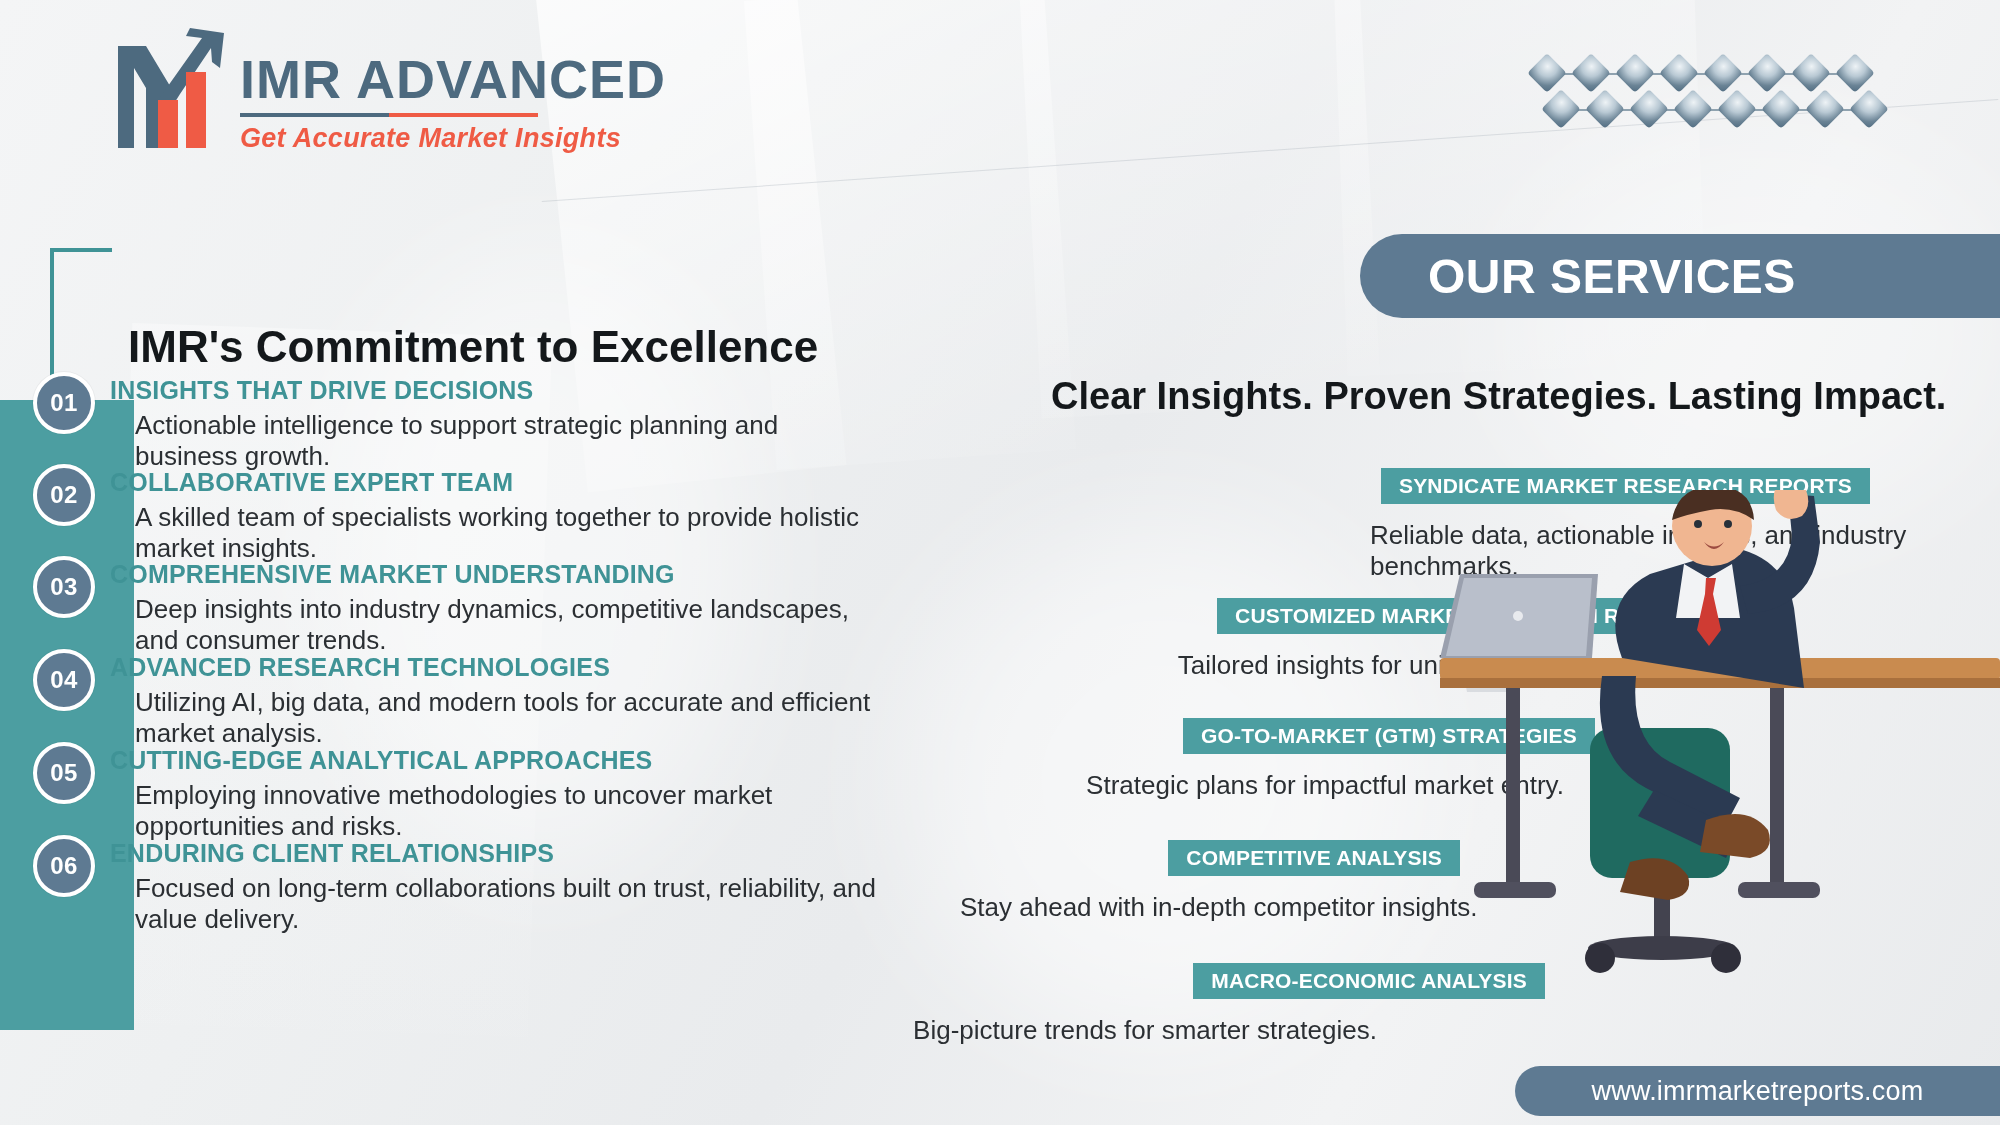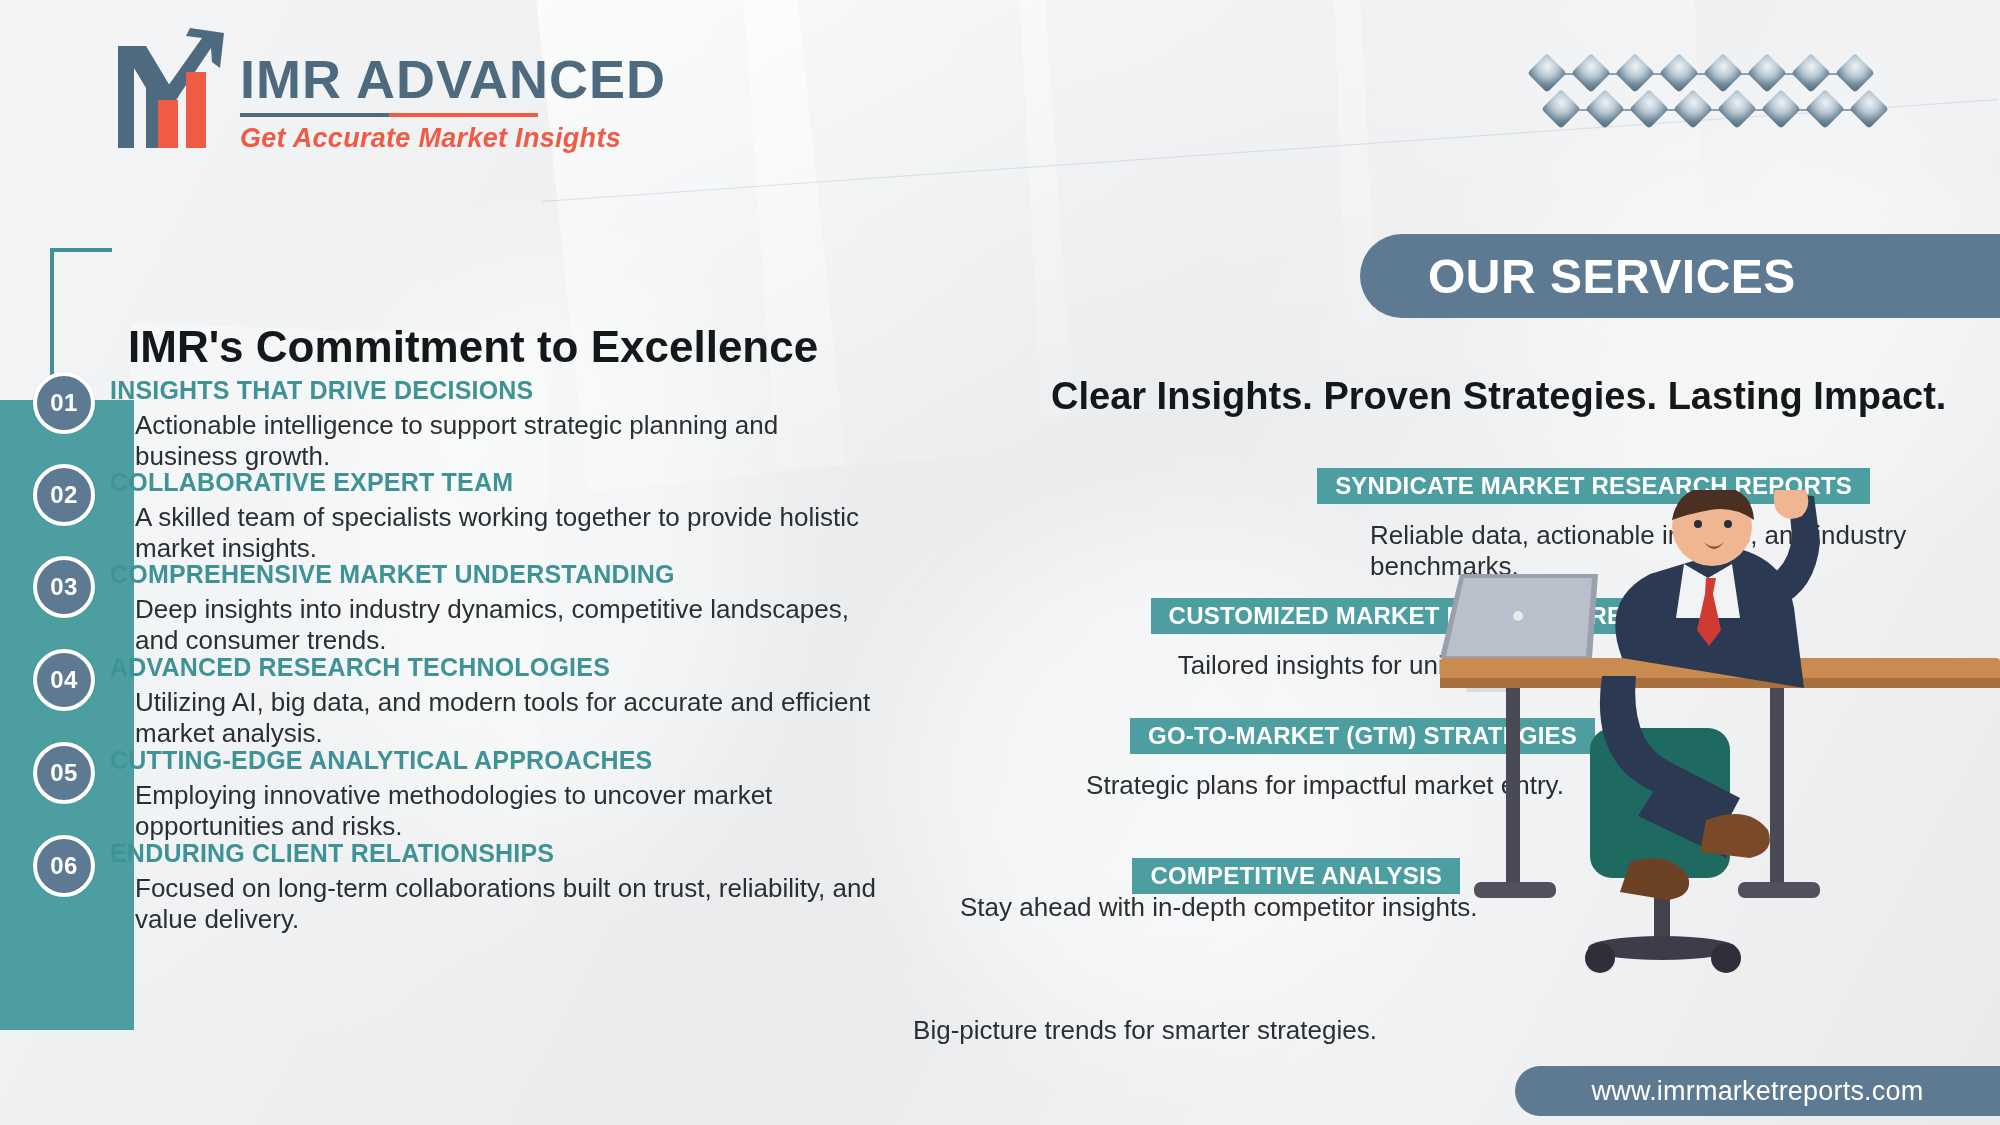--- a/index.html
+++ b/index.html
@@ -114,7 +114,7 @@
     padding:0 18px 0 18px;
   }
   .svc-bar span{
-    color:#ffffff;font-weight:bold;font-size:24px;letter-spacing:.2px;white-space:nowrap;
+    color:#ffffff;font-weight:bold;font-size:21px;letter-spacing:.2px;white-space:nowrap;
   }
   .svc-desc{
     margin-top:8px;font-size:26px;line-height:1.2;color:#2b2f33;text-align:left;

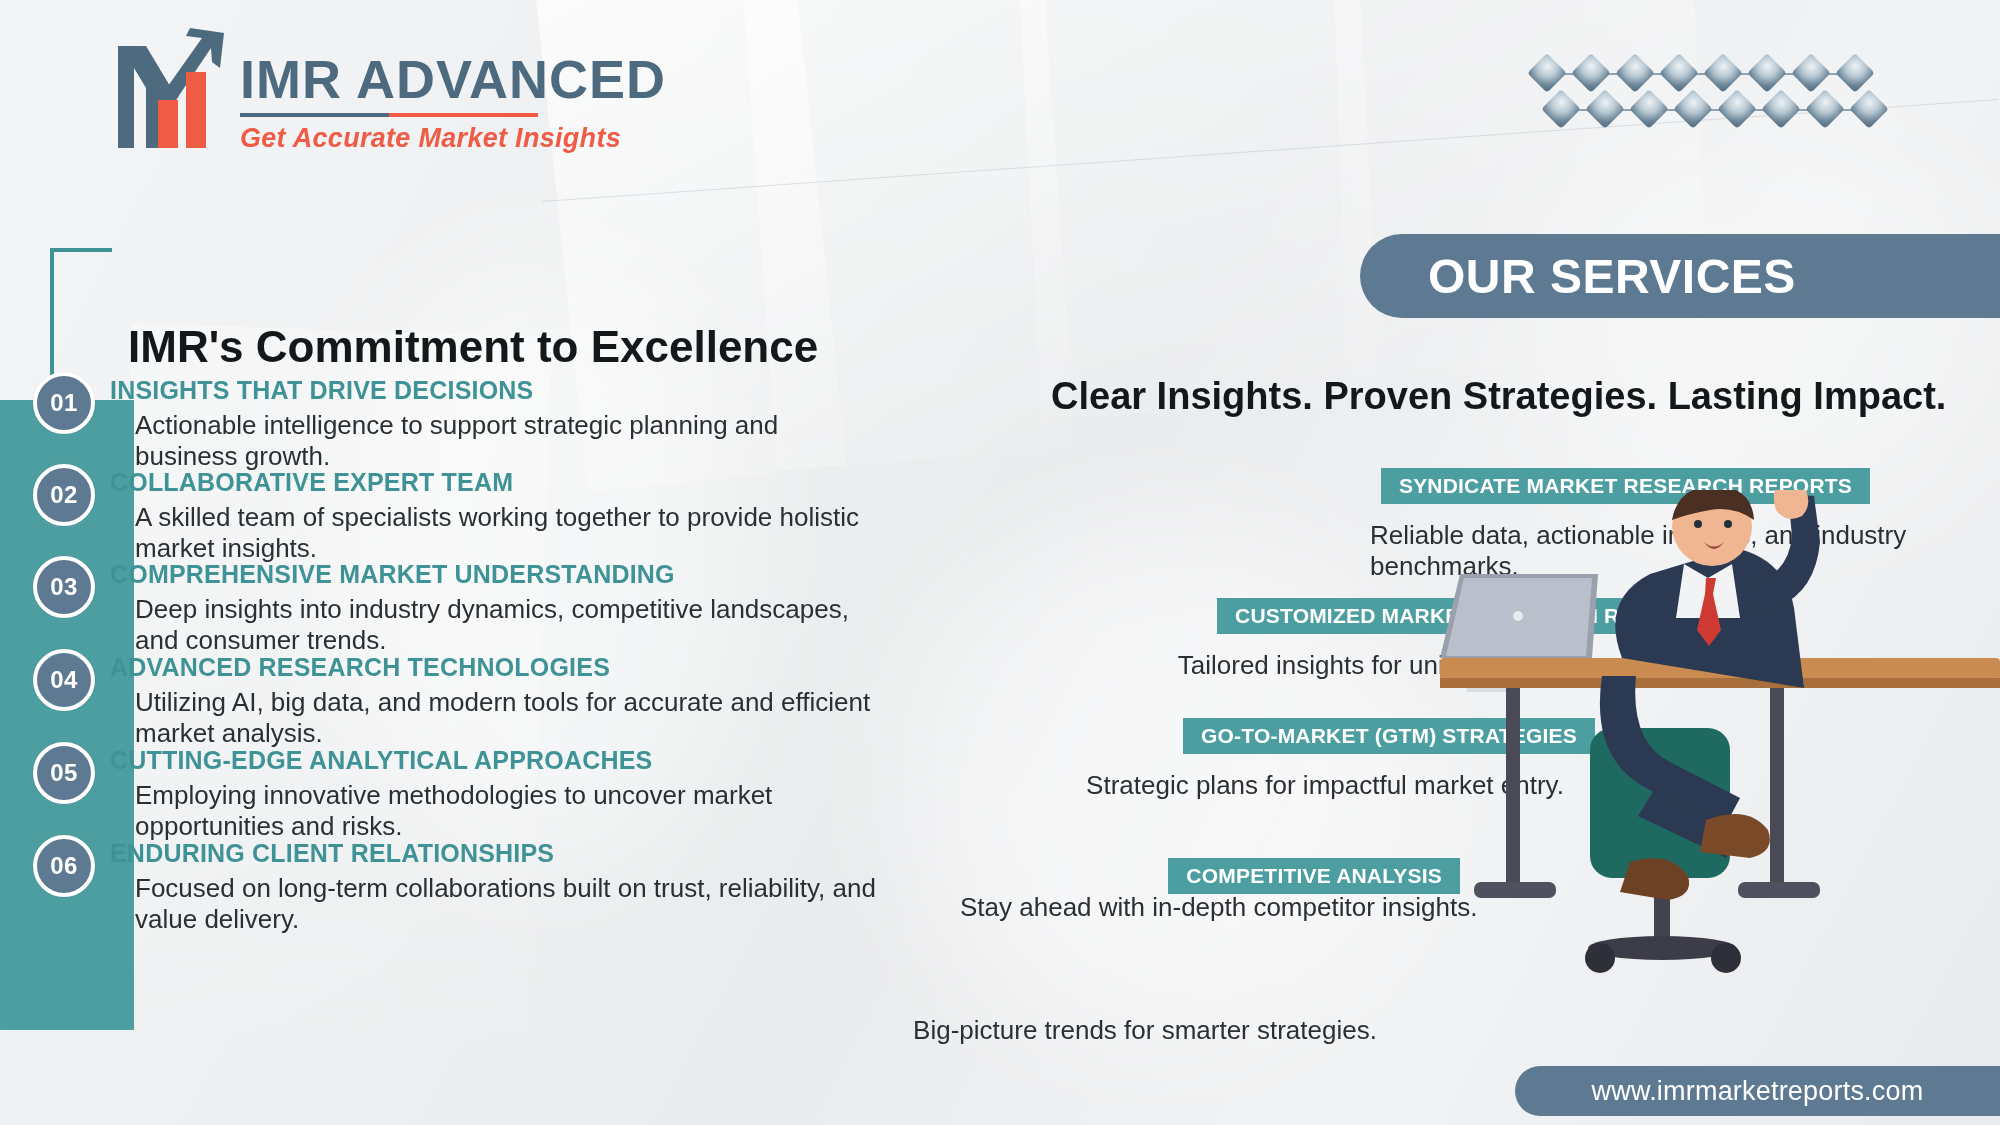--- a/index.html
+++ b/index.html
@@ -257,7 +257,7 @@
         <div class="svc-desc" style="position: absolute; left: 1045px; top: 44px; width: 560px; text-align: center;">Strategic plans for impactful market entry.</div>
       </div>
       <div class="svc-item" style="top: 840px; left: 0px; width: 2000px; height: 100px;">
-        <div class="svc-bar" style="position: absolute; right: 540px; top: 18px;">
+        <div class="svc-bar" style="position: absolute; right: 540px; top: 0px;">
           <span>COMPETITIVE ANALYSIS</span>
         </div>
         <div class="svc-desc" style="position: absolute; left: 960px; top: 44px; width: 560px; text-align: left;">Stay ahead with in-depth competitor insights.</div>

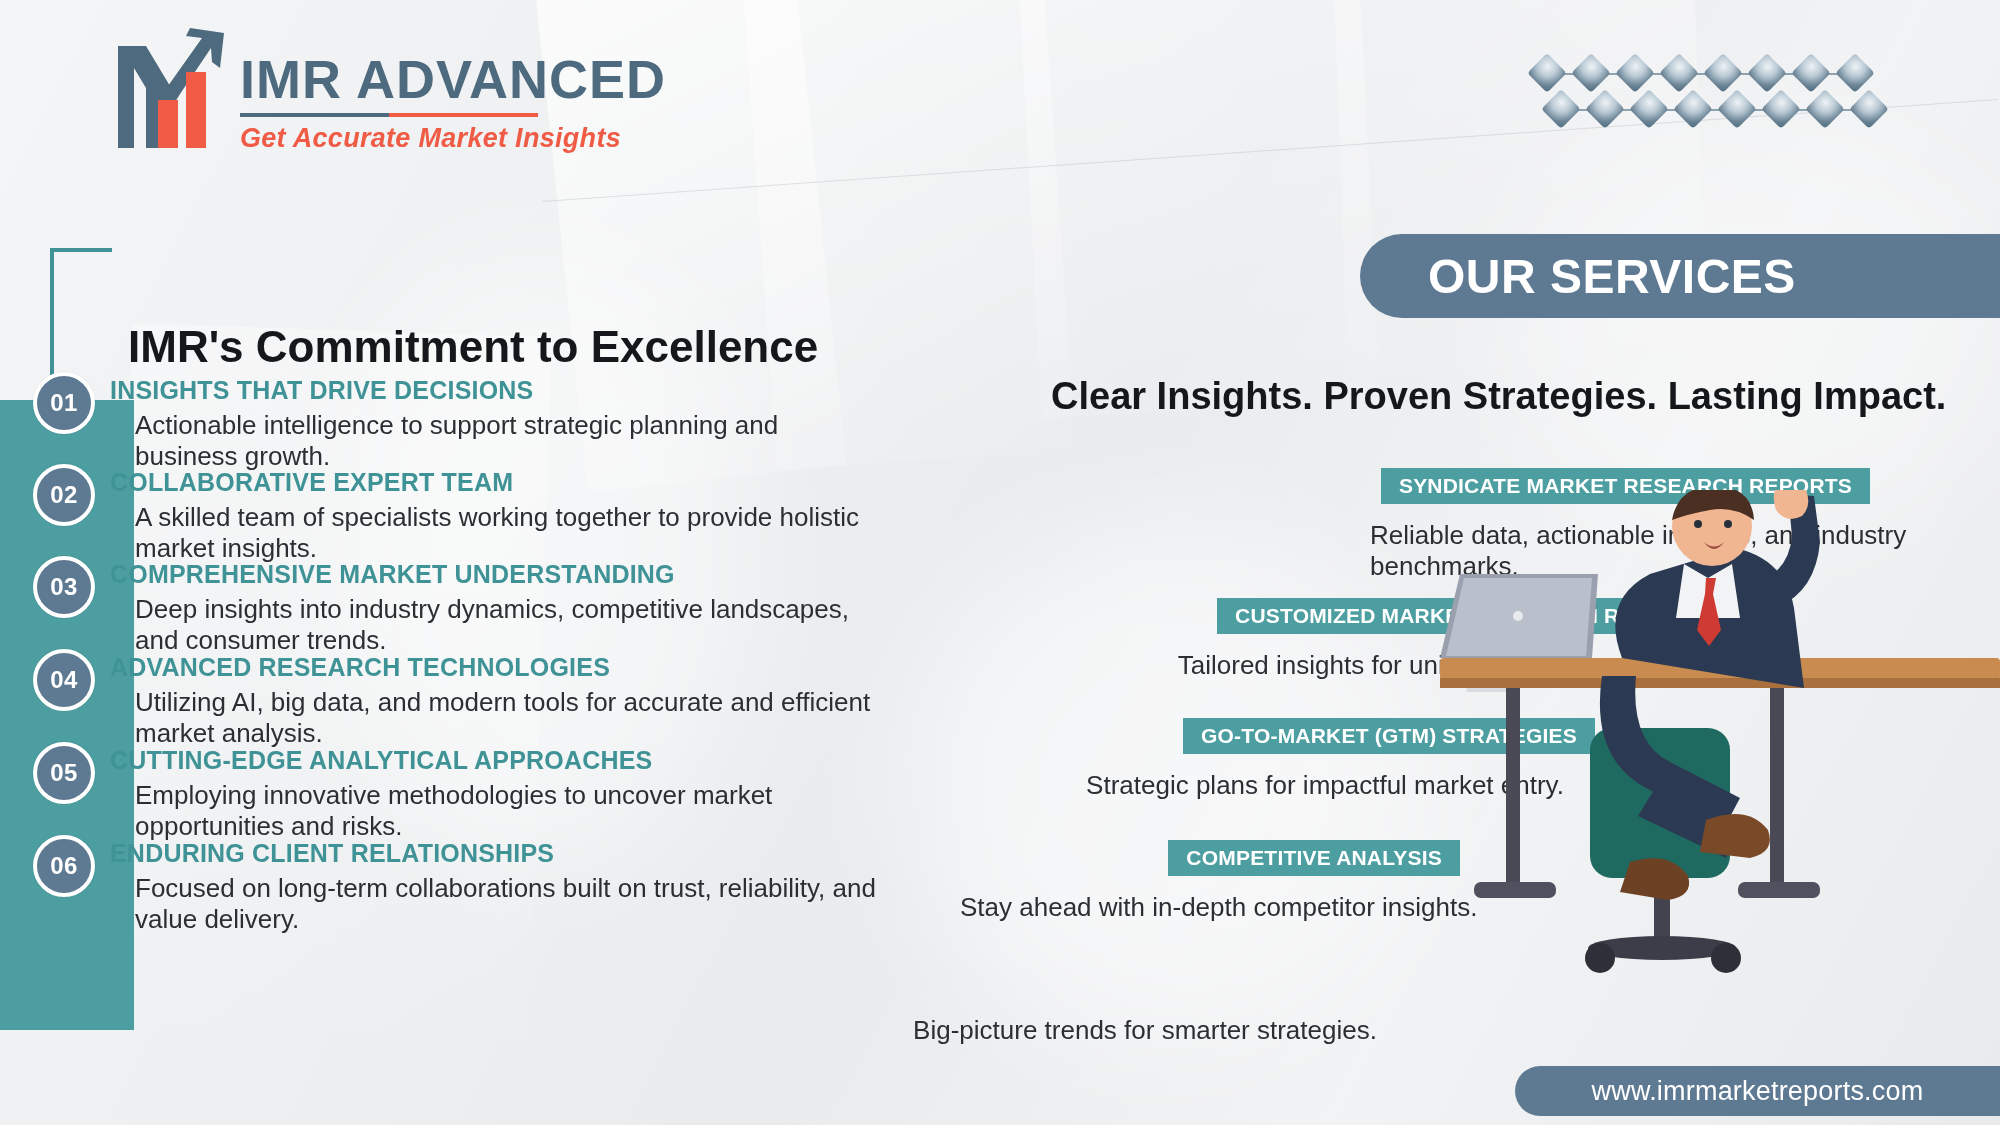--- a/index.html
+++ b/index.html
@@ -263,6 +263,9 @@
         <div class="svc-desc" style="position: absolute; left: 960px; top: 44px; width: 560px; text-align: left;">Stay ahead with in-depth competitor insights.</div>
       </div>
       <div class="svc-item" style="top: 963px; left: 0px; width: 2000px; height: 100px;">
+        <div class="svc-bar" style="position: absolute; right: 455px; top: 0px;">
+          <span>MACRO-ECONOMIC ANALYSIS</span>
+        </div>
         <div class="svc-desc" style="position: absolute; left: 875px; top: 44px; width: 540px; text-align: center;">Big-picture trends for smarter strategies.</div>
       </div>
     </div>

